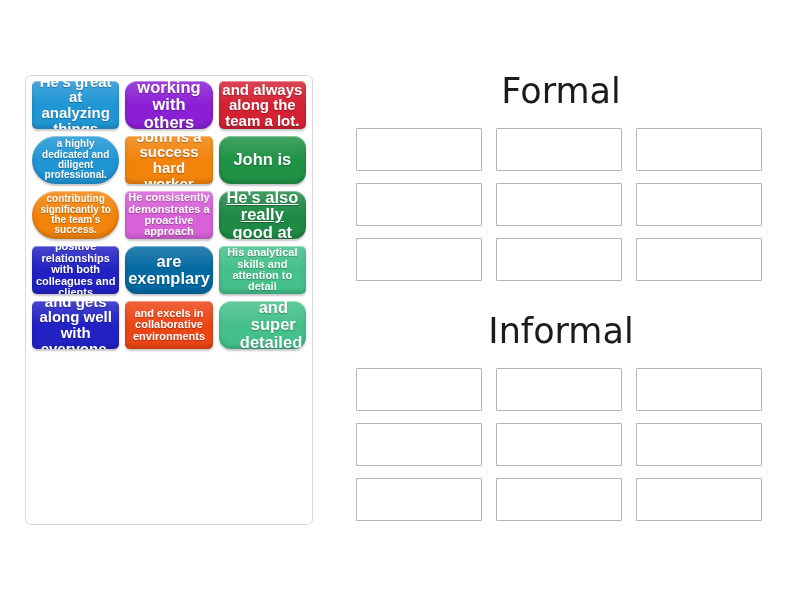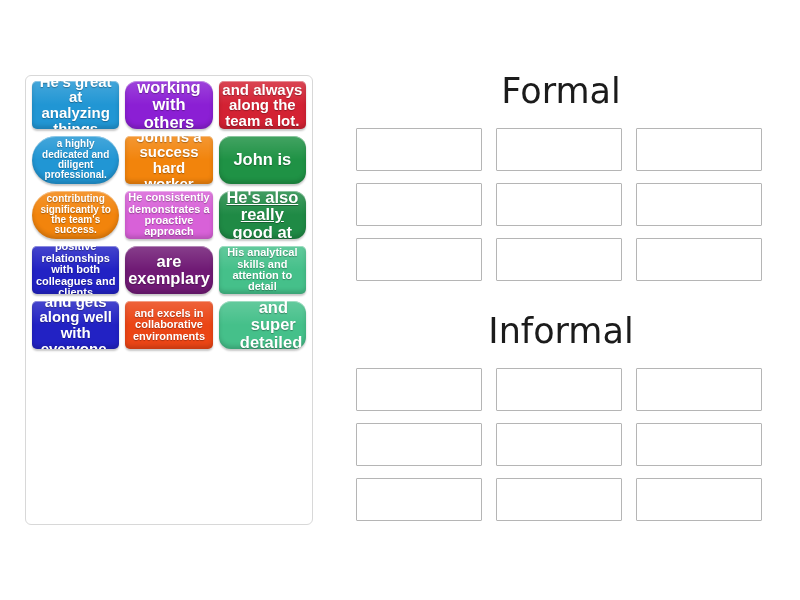--- a/index.html
+++ b/index.html
@@ -153,7 +153,7 @@
       <div class="tile fs-xs" style="background-color: rgb(34, 34, 196);">
         <span class="tile-text">positive relationships with both colleagues and clients</span>
       </div>
-      <div class="tile fs-lg" style="background-color: #701a75; text-align: center;">
+      <div class="tile fs-lg" style="background-color: #0369a1; text-align: center;">
         <span class="tile-text">are exemplary</span>
       </div>
       <div class="tile fs-xs" style="background-color: rgb(69, 192, 138);">

